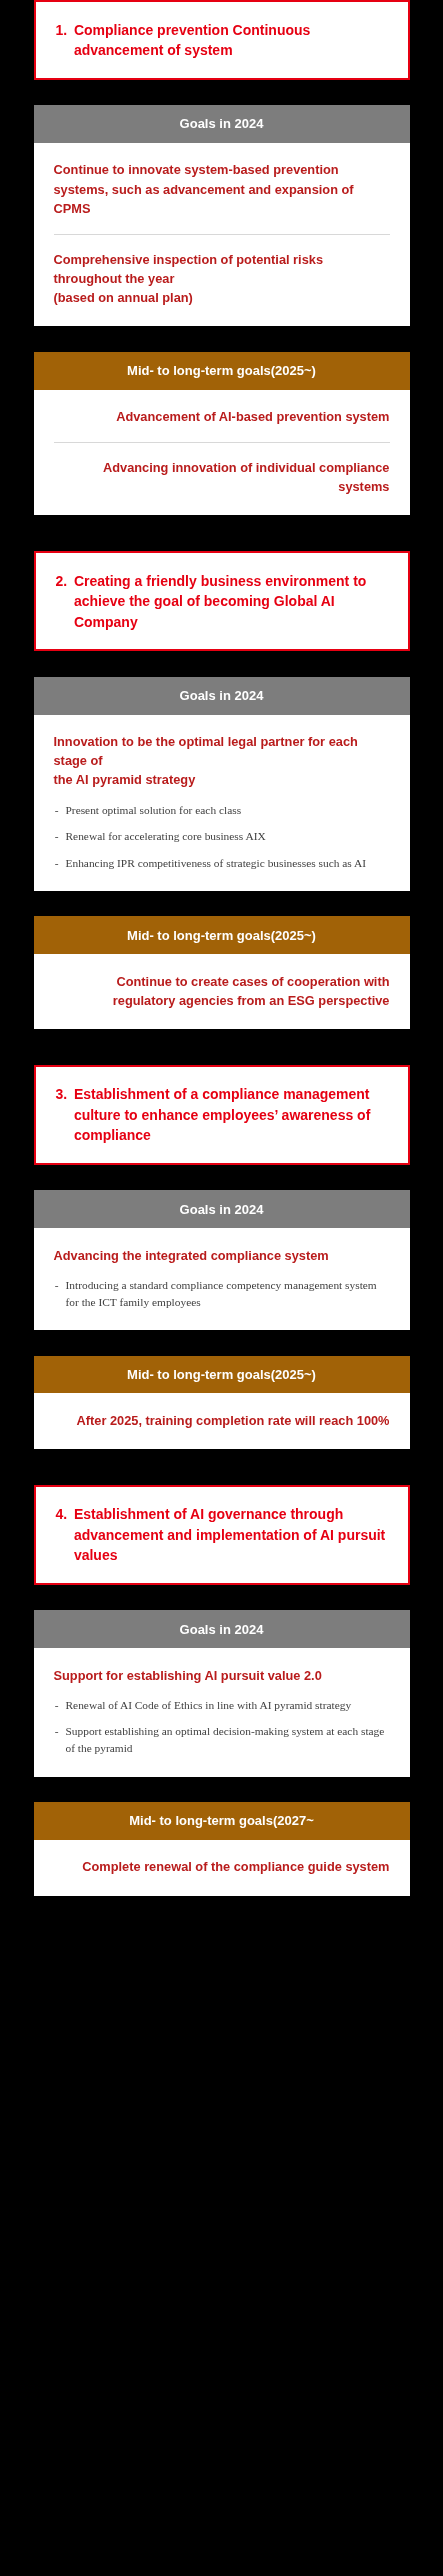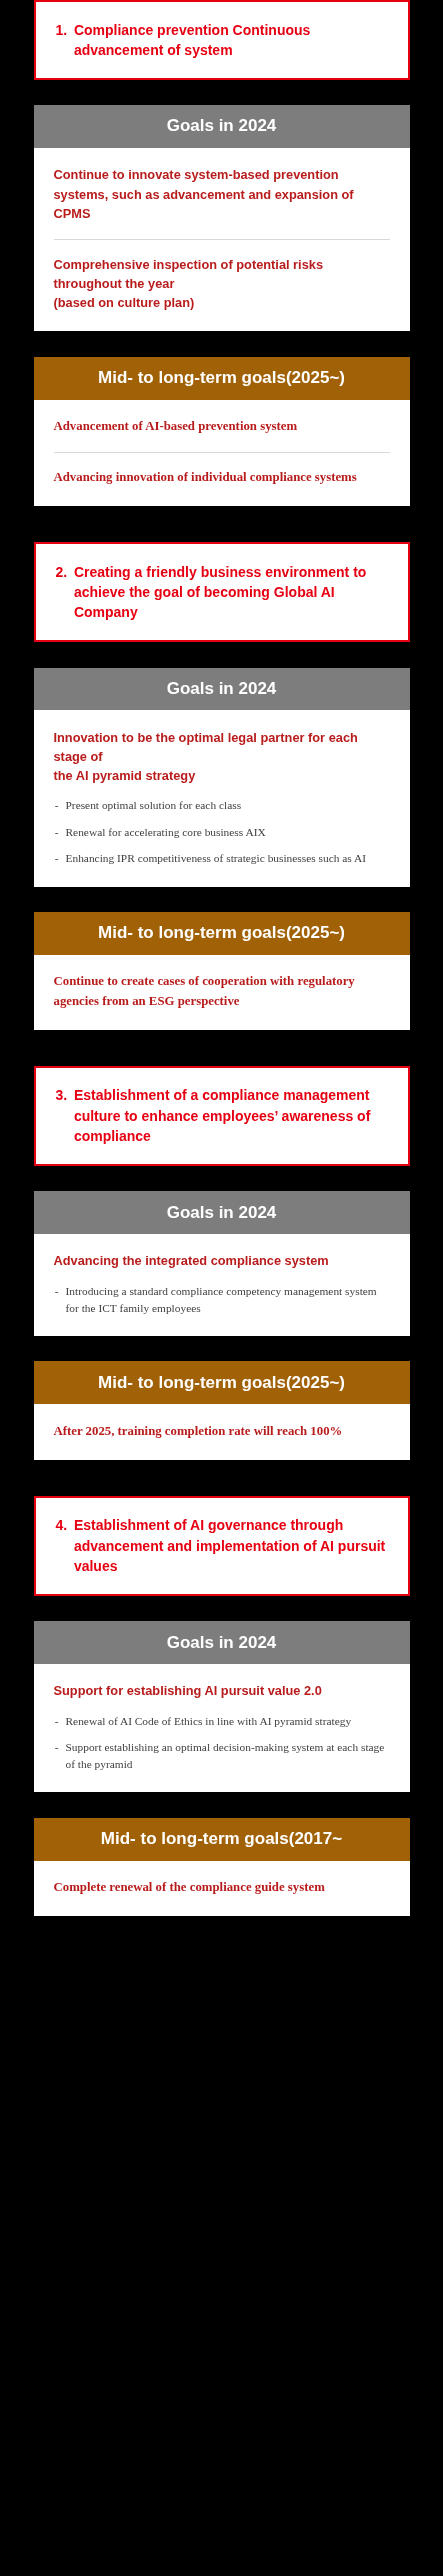--- a/index.html
+++ b/index.html
@@ -51,7 +51,7 @@
   .bar {
     background: #7d7d7d;
     color: #ffffff;
-    font-size: 17px;
+    font-size: 13px;
     font-weight: bold;
     text-align: center;
     padding: 11.4px 6.7px;

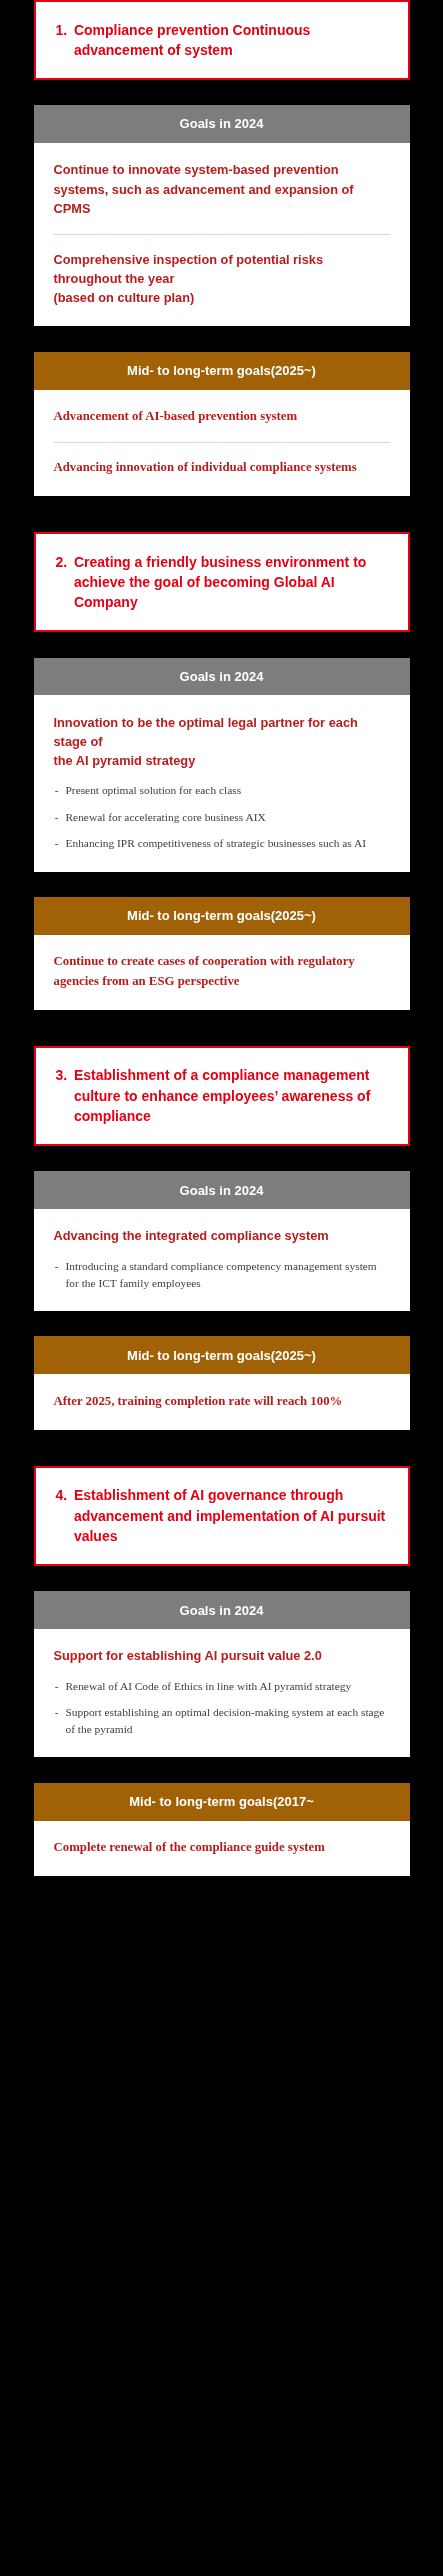--- a/index.html
+++ b/index.html
@@ -125,7 +125,7 @@
       <p class="panel-lead">Continue to innovate system-based prevention systems, such as advancement and expansion of CPMS</p>
       <div class="divider"></div>
       <p class="panel-lead" style="white-space:pre-line">Comprehensive inspection of potential risks throughout the year
-(based on culture plan)</p>
+(based on annual plan)</p>
     </div>
 
     <div class="bar dark">Mid- to long-term goals(2025~)</div>

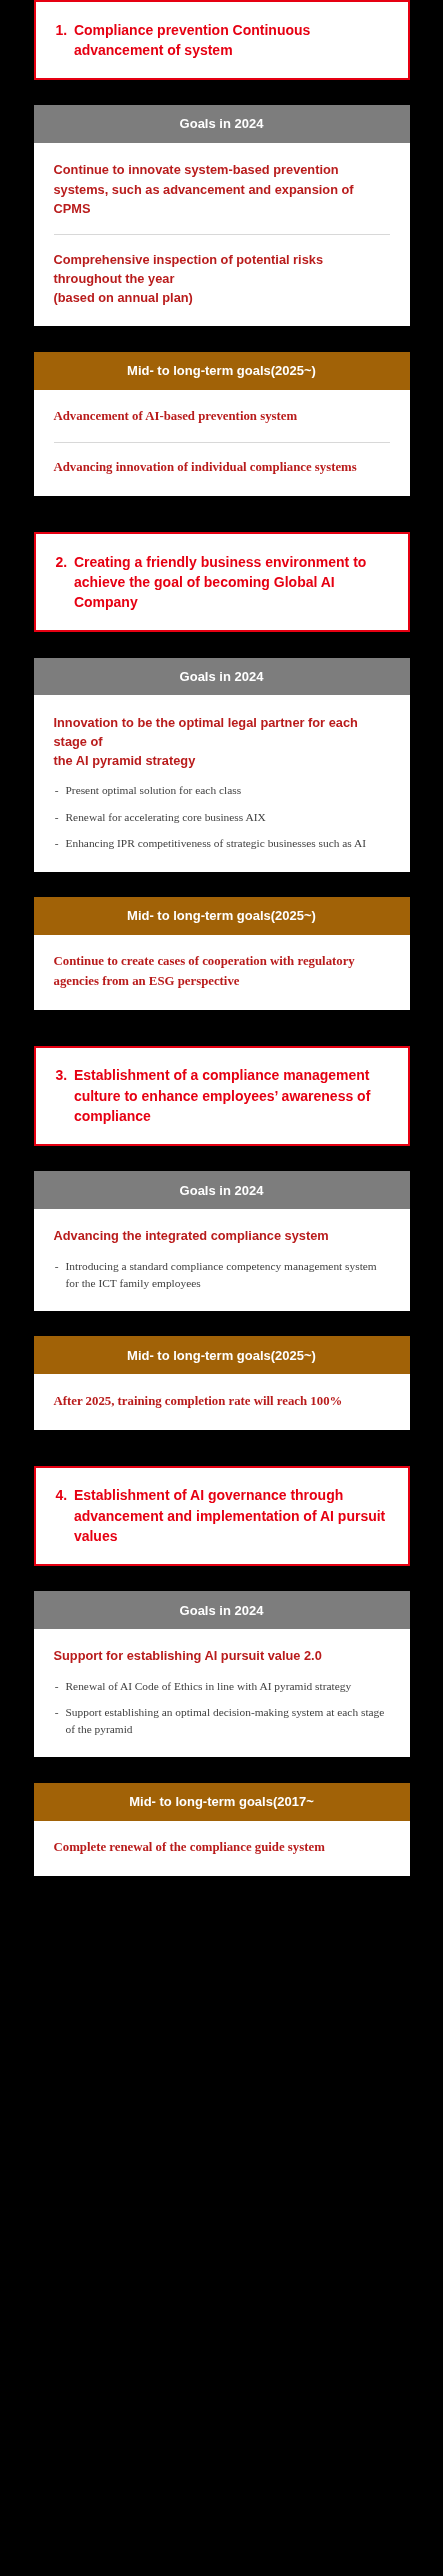--- a/index.html
+++ b/index.html
@@ -76,9 +76,8 @@
     margin: 0;
   }
   .panel-lead.center {
-    text-align: left;
-    font-weight: bold;
-    font-family: Liberation Serif, serif;
+    text-align: right;
+    font-weight: bold;
   }
   .divider {
     border-top: 0.7px solid #d8d8d8;

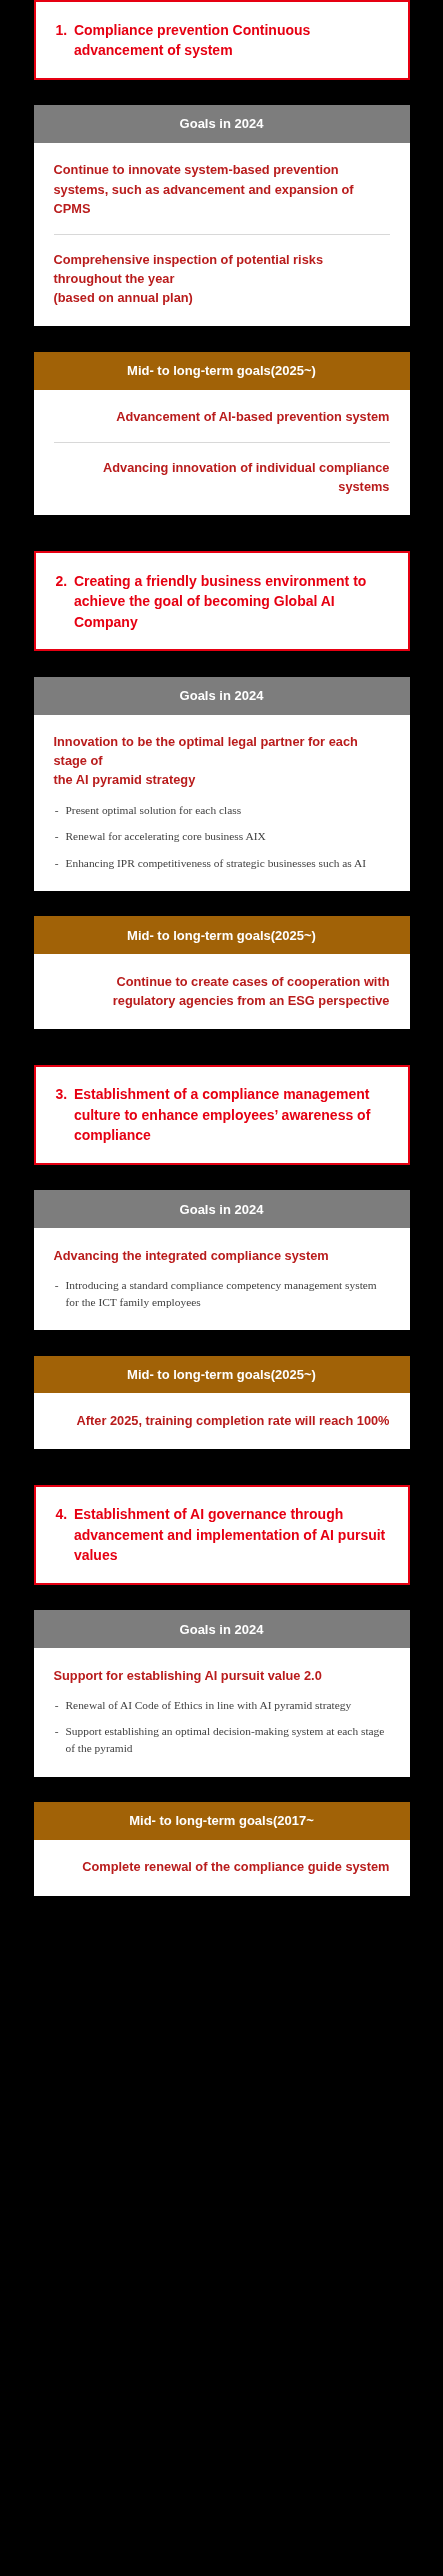--- a/index.html
+++ b/index.html
@@ -193,7 +193,7 @@
       </ul>
     </div>
 
-    <div class="bar dark">Mid- to long-term goals(2017~</div>
+    <div class="bar dark">Mid- to long-term goals(2027~</div>
     <div class="panel">
       <p class="panel-lead center">Complete renewal of the compliance guide system</p>
     </div>

